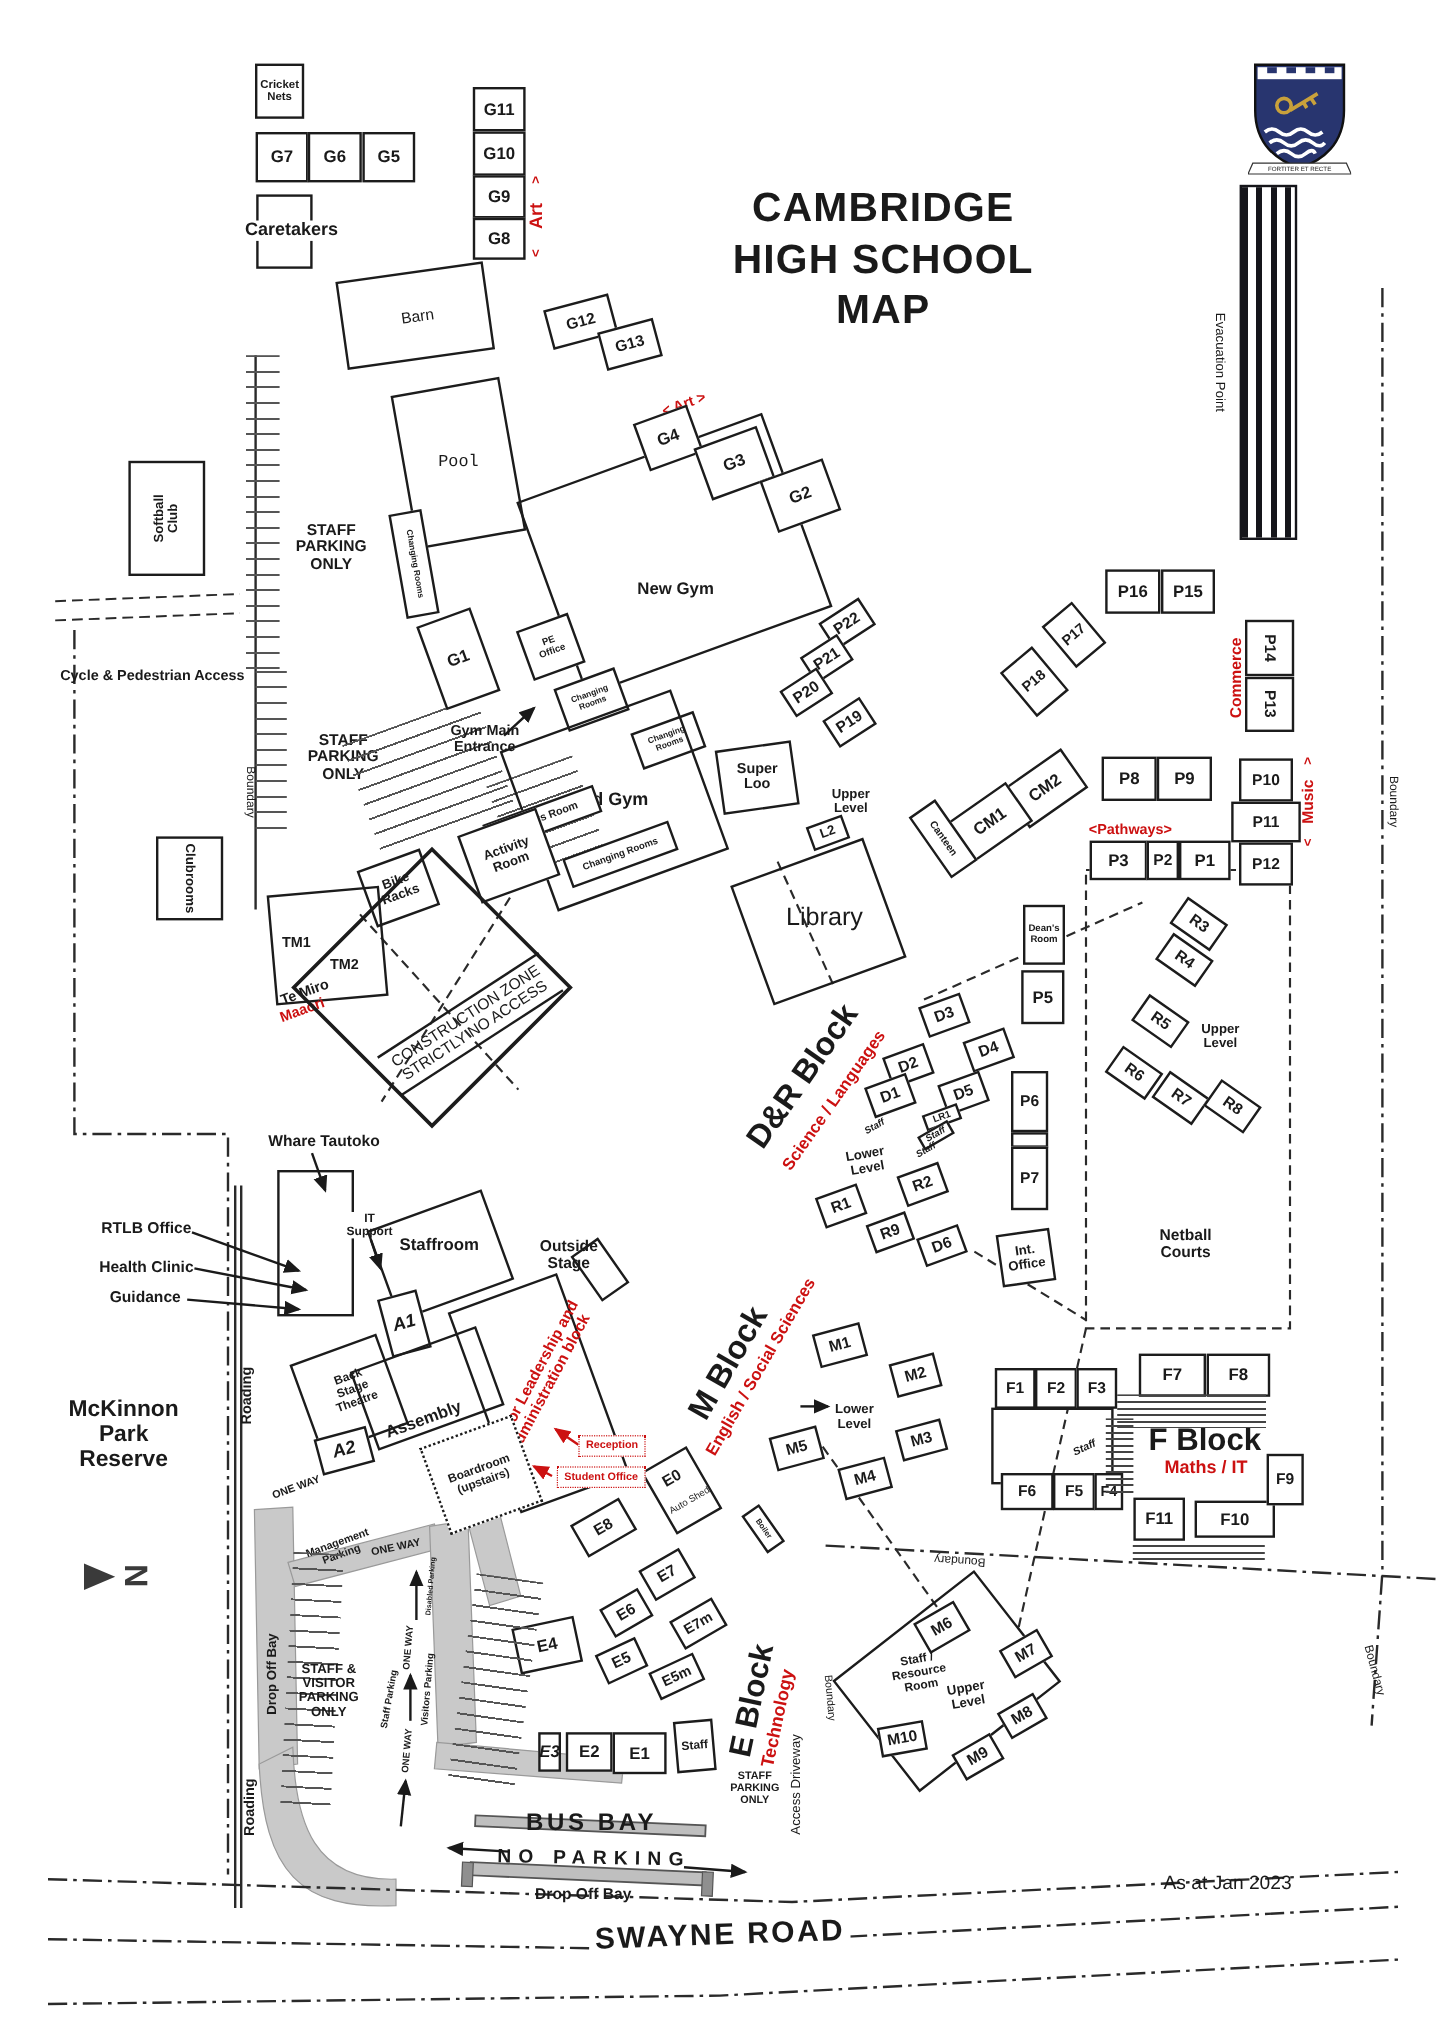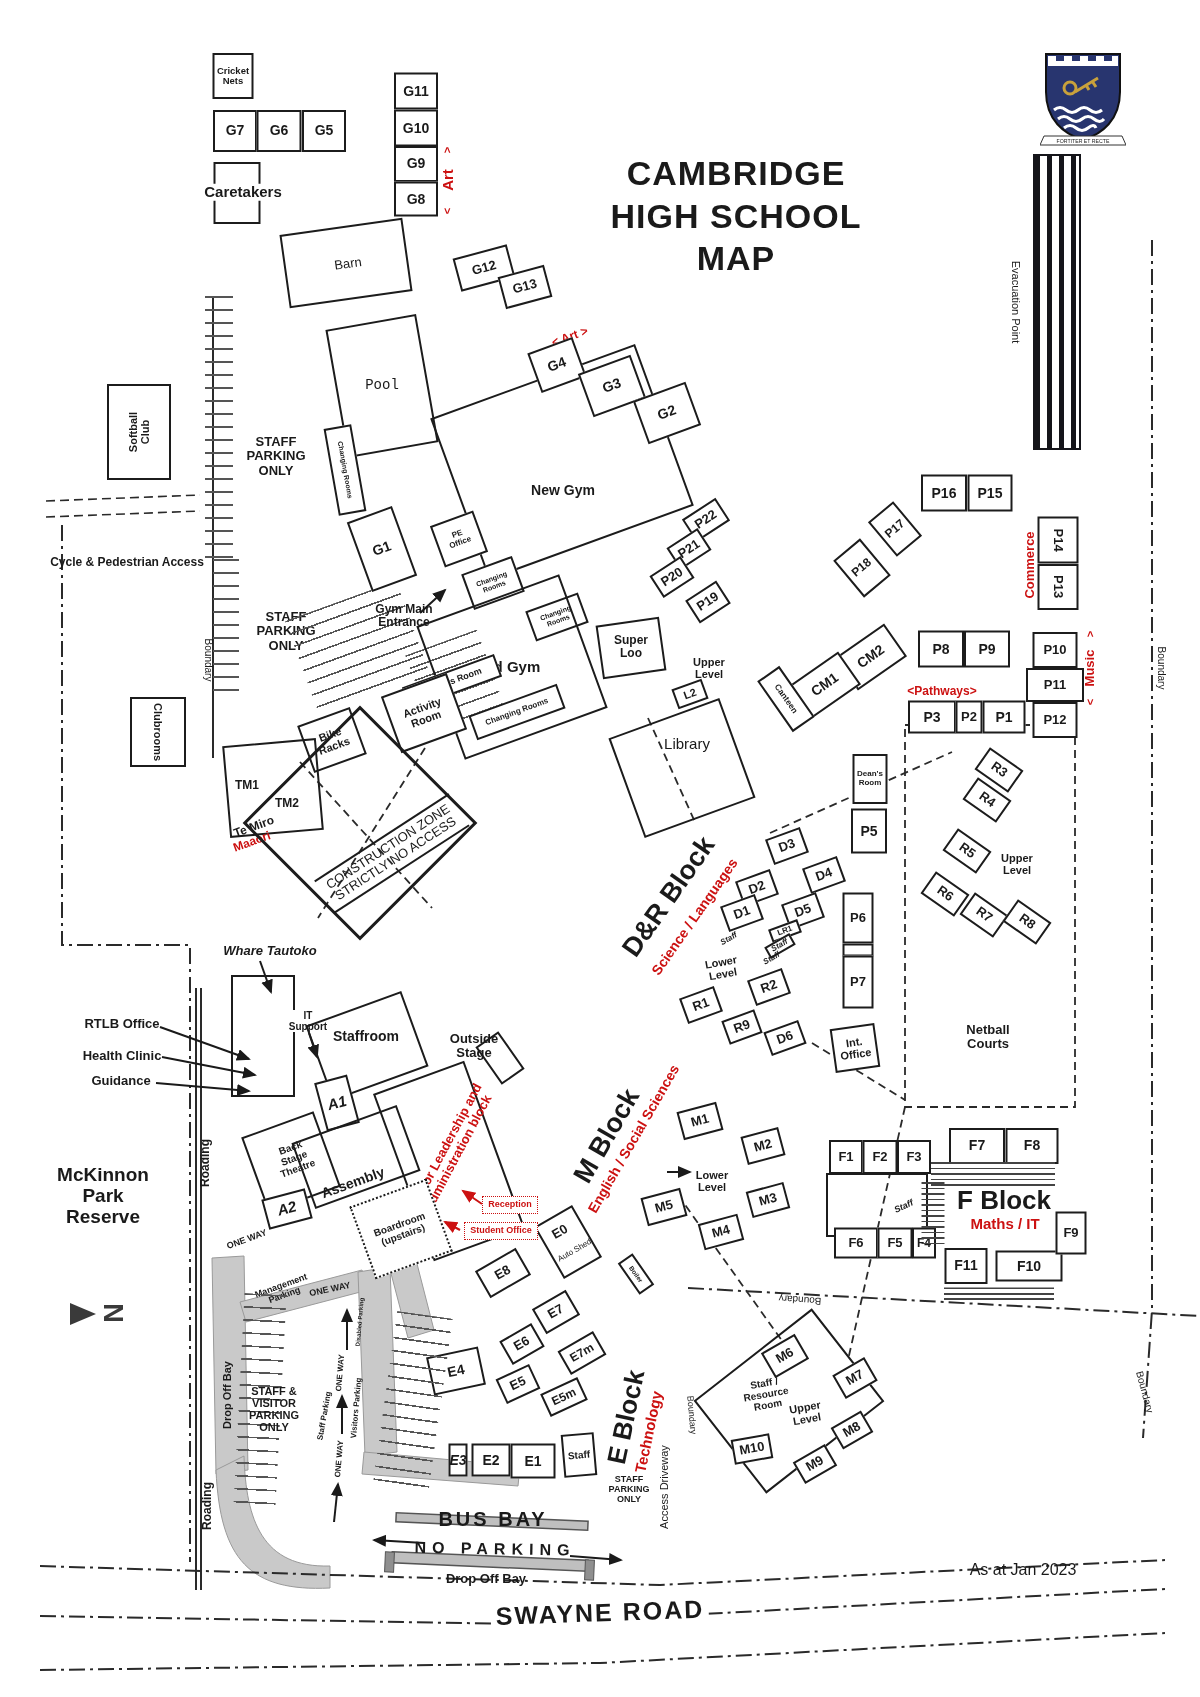--- a/index.html
+++ b/index.html
@@ -185,7 +185,7 @@
 Level</div>
       <div class="it box" style="left: 690px; top: 694px; width: 32px; height: 21px; font-size: 11px; transform: translate(-50%, -50%) rotate(-20deg);">L2</div>
       <div class="it outline" style="left: 682px; top: 768px; width: 118px; height: 106px; transform: translate(-50%, -50%) rotate(-20deg);"></div>
-      <div class="it norm" style="left: 687px; top: 744px; font-size: 15px; transform: translate(-50%, -50%);">Library</div>
+      <div class="it norm" style="left: 687px; top: 764px; font-size: 21px; transform: translate(-50%, -50%);">Library</div>
       <div class="it box" style="left: 332px; top: 740px; width: 56px; height: 50px; font-size: 11px; transform: translate(-50%, -50%) rotate(-20deg);">Bike
 Racks</div>
       <div class="it outline" style="left: 273px; top: 788px; width: 94px; height: 92px; transform: translate(-50%, -50%) rotate(-5deg);"></div>

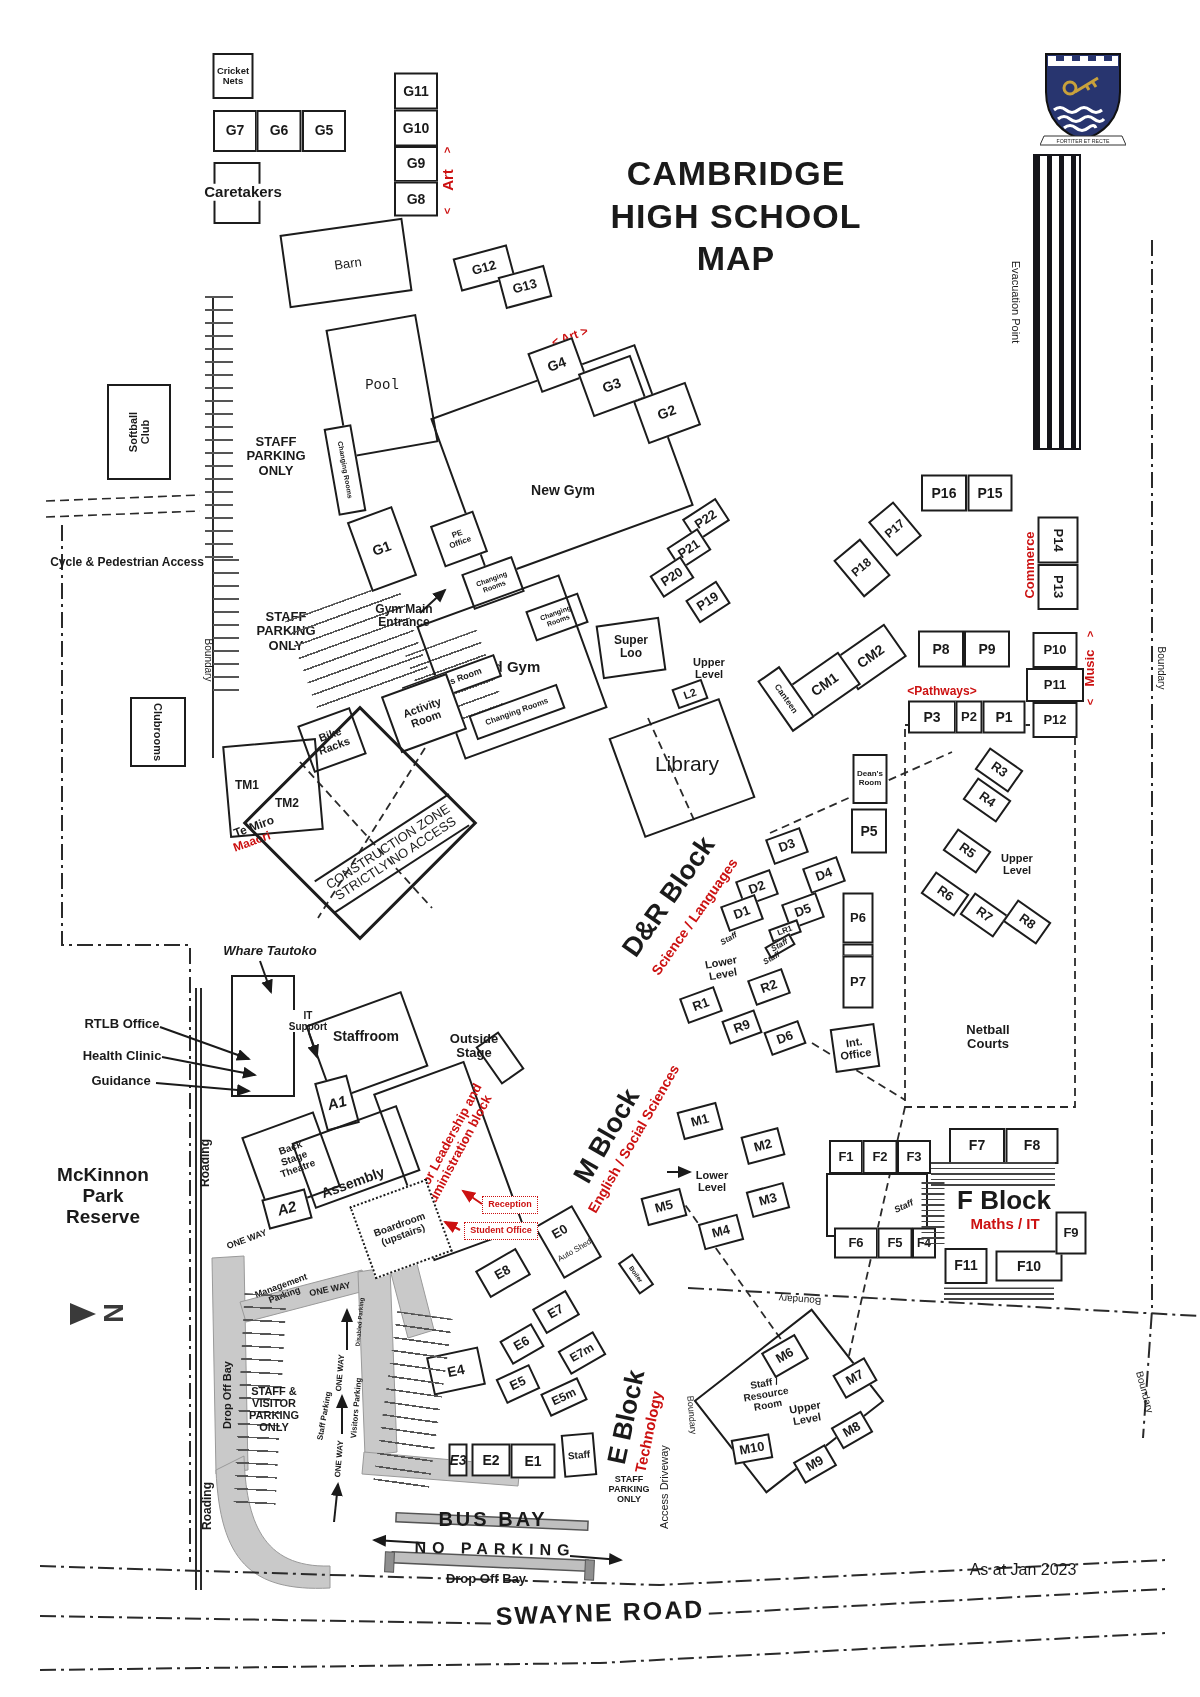--- a/index.html
+++ b/index.html
@@ -319,7 +319,7 @@
 ONLY</div>
       <div class="it norm" style="left: 664px; top: 1487px; font-size: 11px; transform: translate(-50%, -50%) rotate(-90deg);">Access Driveway</div>
       <div class="it outline" style="left: 263px; top: 1036px; width: 64px; height: 122px; transform: translate(-50%, -50%);"></div>
-      <div class="it " style="left: 270px; top: 951px; font-size: 13px; transform: translate(-50%, -50%); font-style: italic;">Whare Tautoko</div>
+      <div class="it " style="left: 270px; top: 951px; font-size: 13px; transform: translate(-50%, -50%);">Whare Tautoko</div>
       <div class="it " style="left: 122px; top: 1024px; font-size: 13px; transform: translate(-50%, -50%);">RTLB Office</div>
       <div class="it " style="left: 122px; top: 1056px; font-size: 13px; transform: translate(-50%, -50%);">Health Clinic</div>
       <div class="it " style="left: 121px; top: 1081px; font-size: 13px; transform: translate(-50%, -50%);">Guidance</div>

